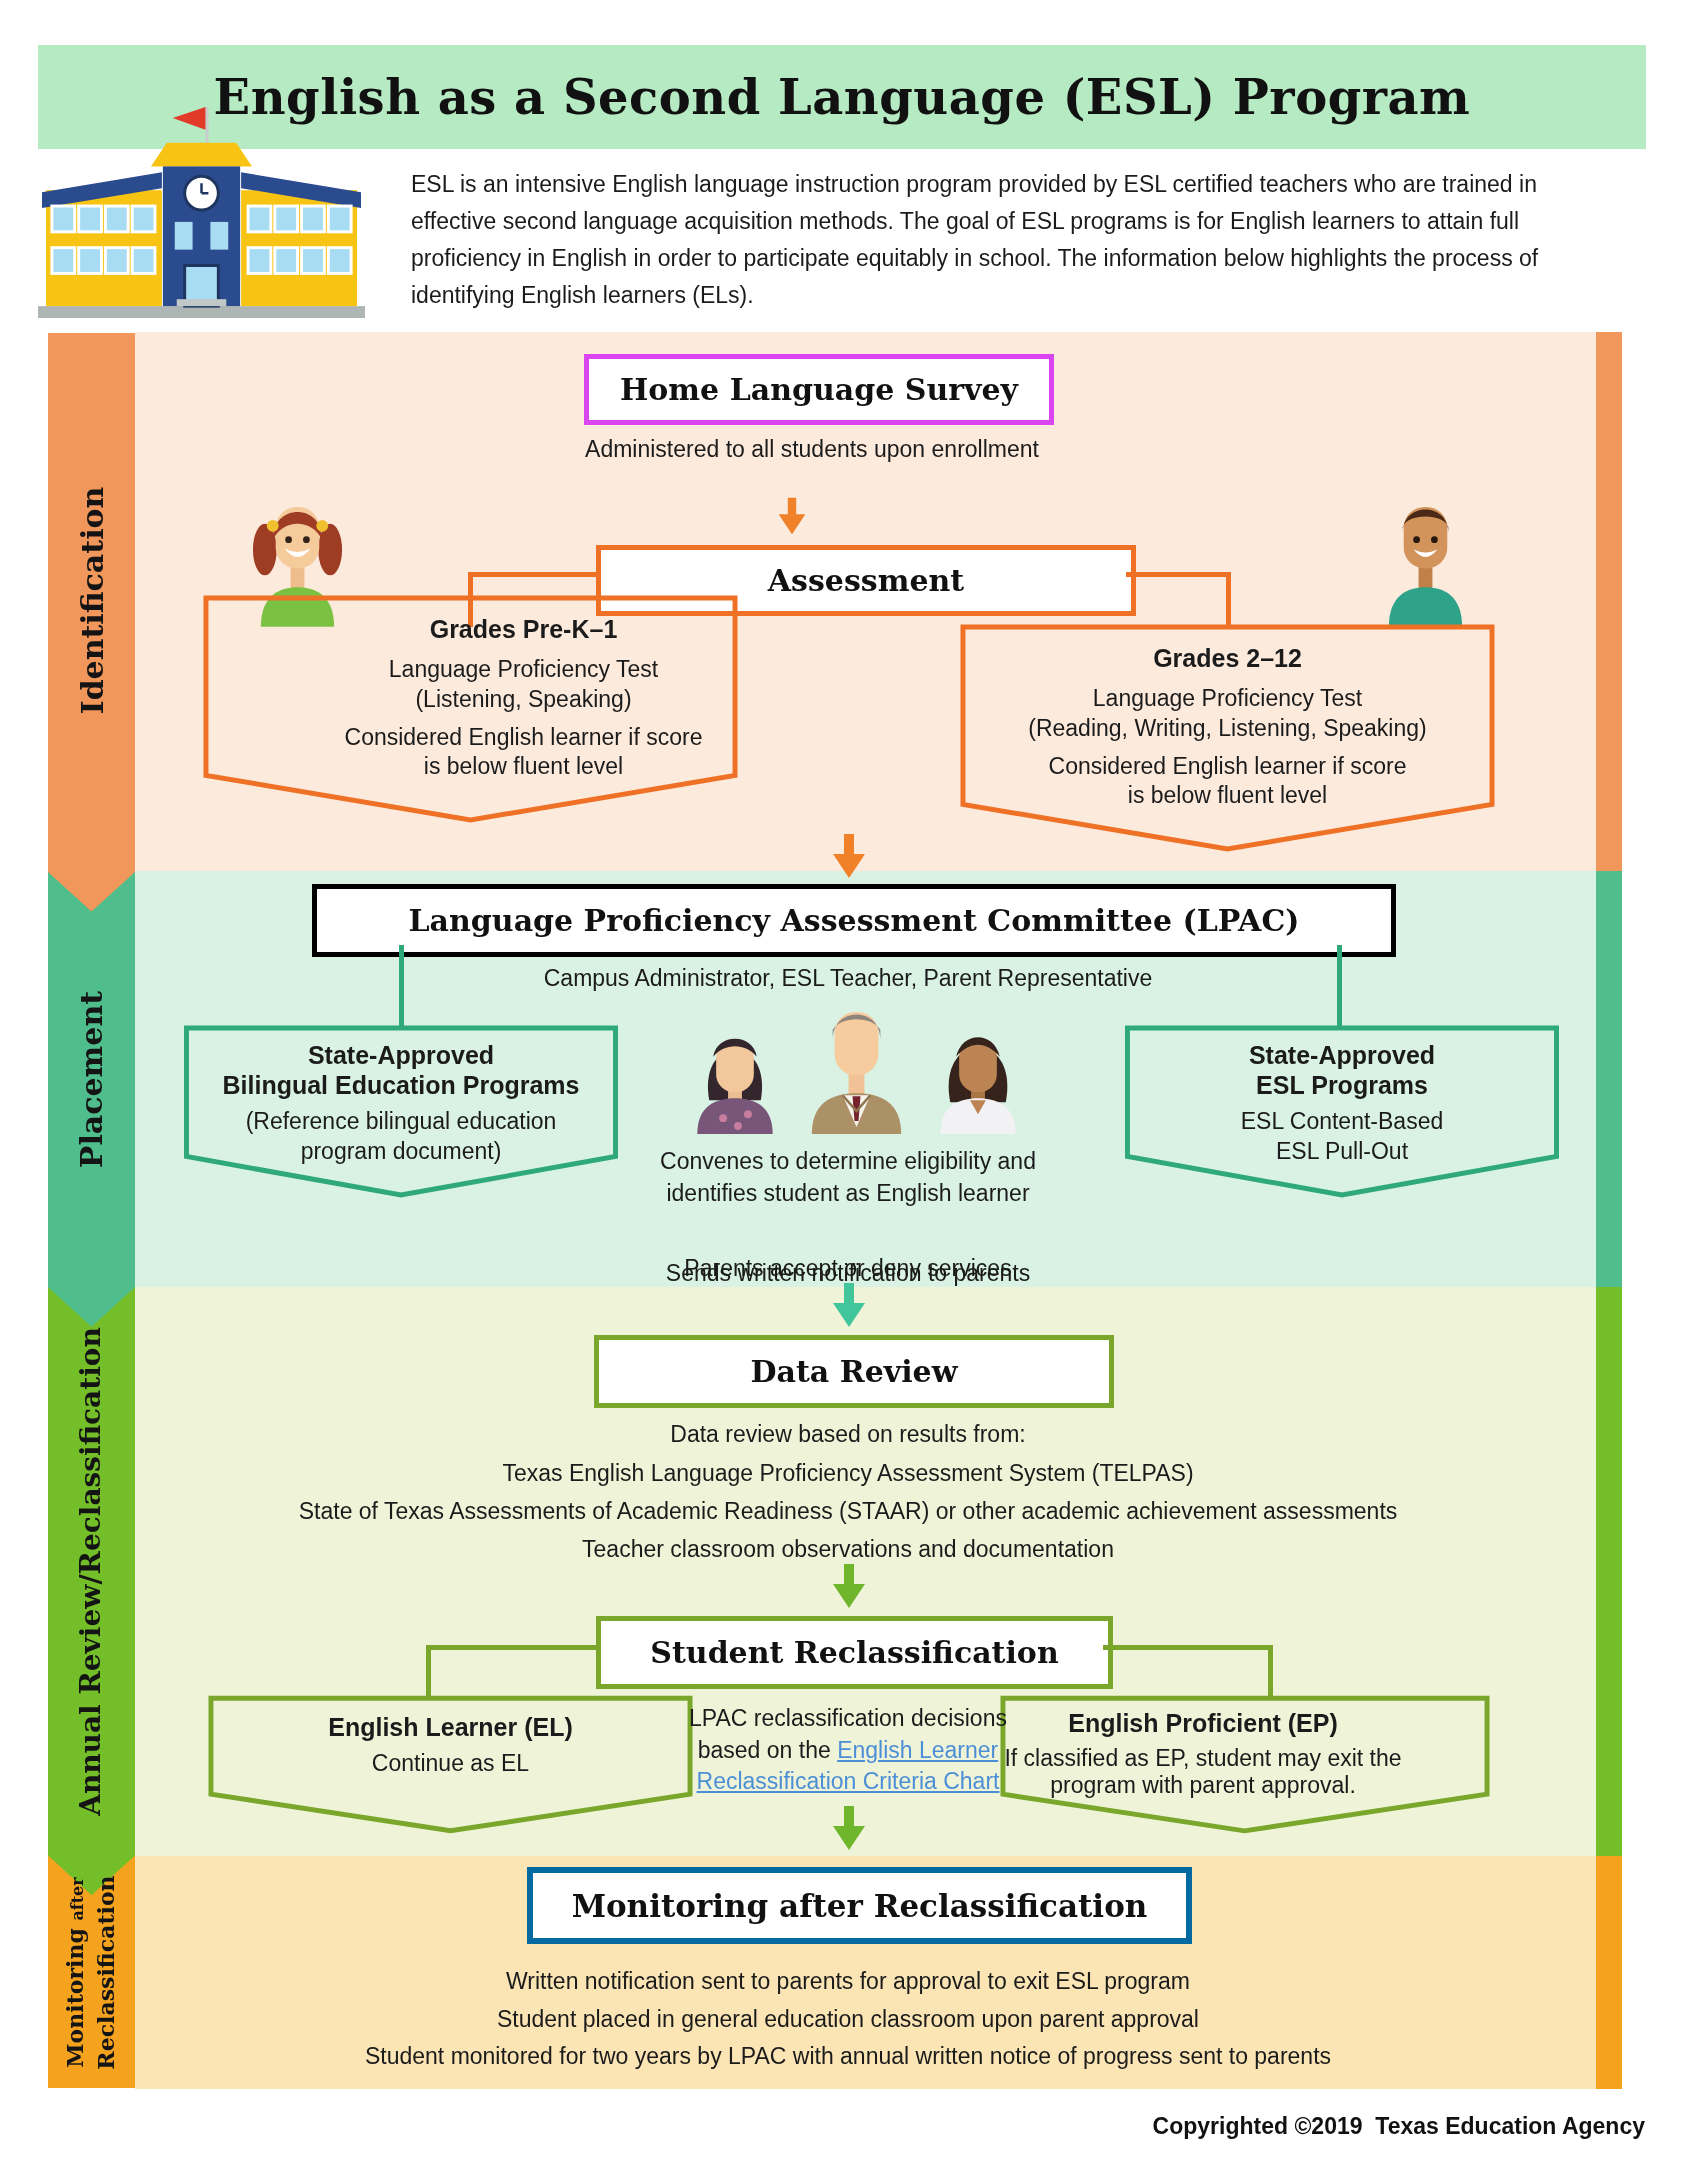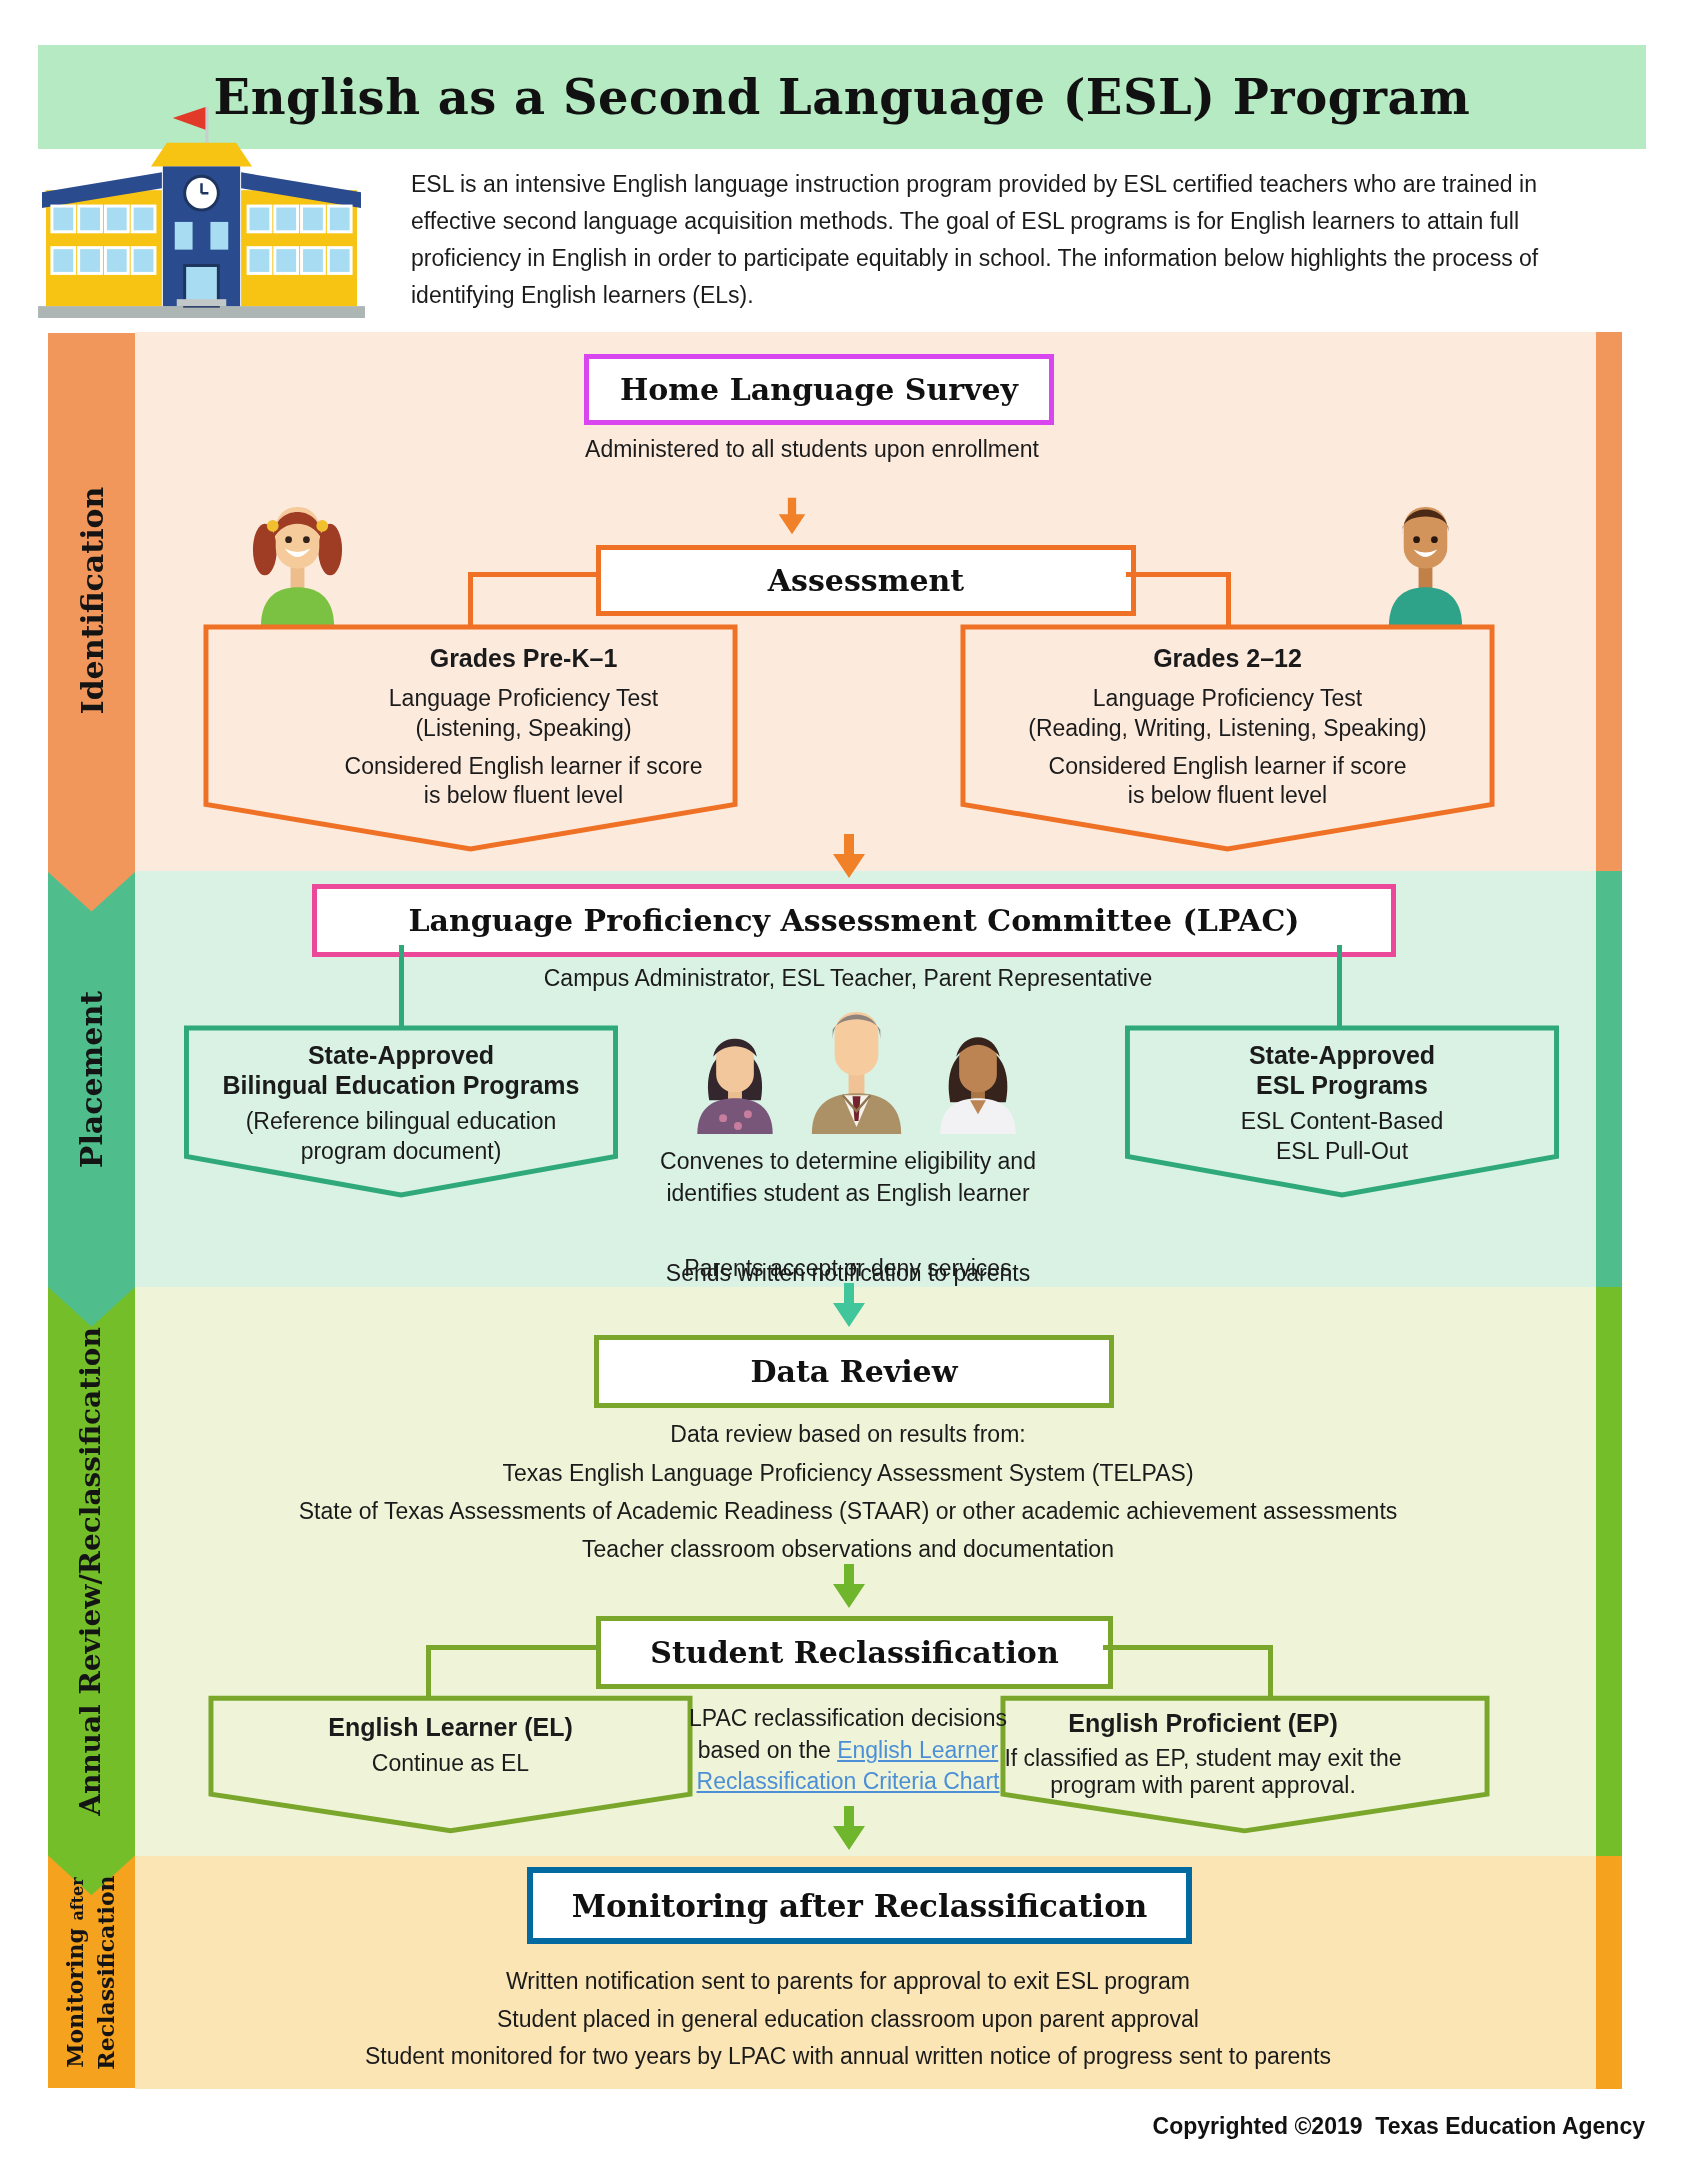--- a/index.html
+++ b/index.html
@@ -160,7 +160,7 @@
     <path d="M13,135 C13,103 32,95 50,95 C68,95 87,103 87,135 Z" fill="#2EA389"></path>
   </svg>
 
-  <div class="pennant" style="left:203px;top:624px;width:641px;height:228px">
+  <div class="pennant" style="left:203px;top:595px;width:641px;height:228px">
     <svg width="535" height="228" viewBox="0 0 540 230">
       <polygon points="3,3 537,3 537,182 270,227 3,182" fill="none" stroke="#EE7125" stroke-width="5"></polygon>
     </svg>

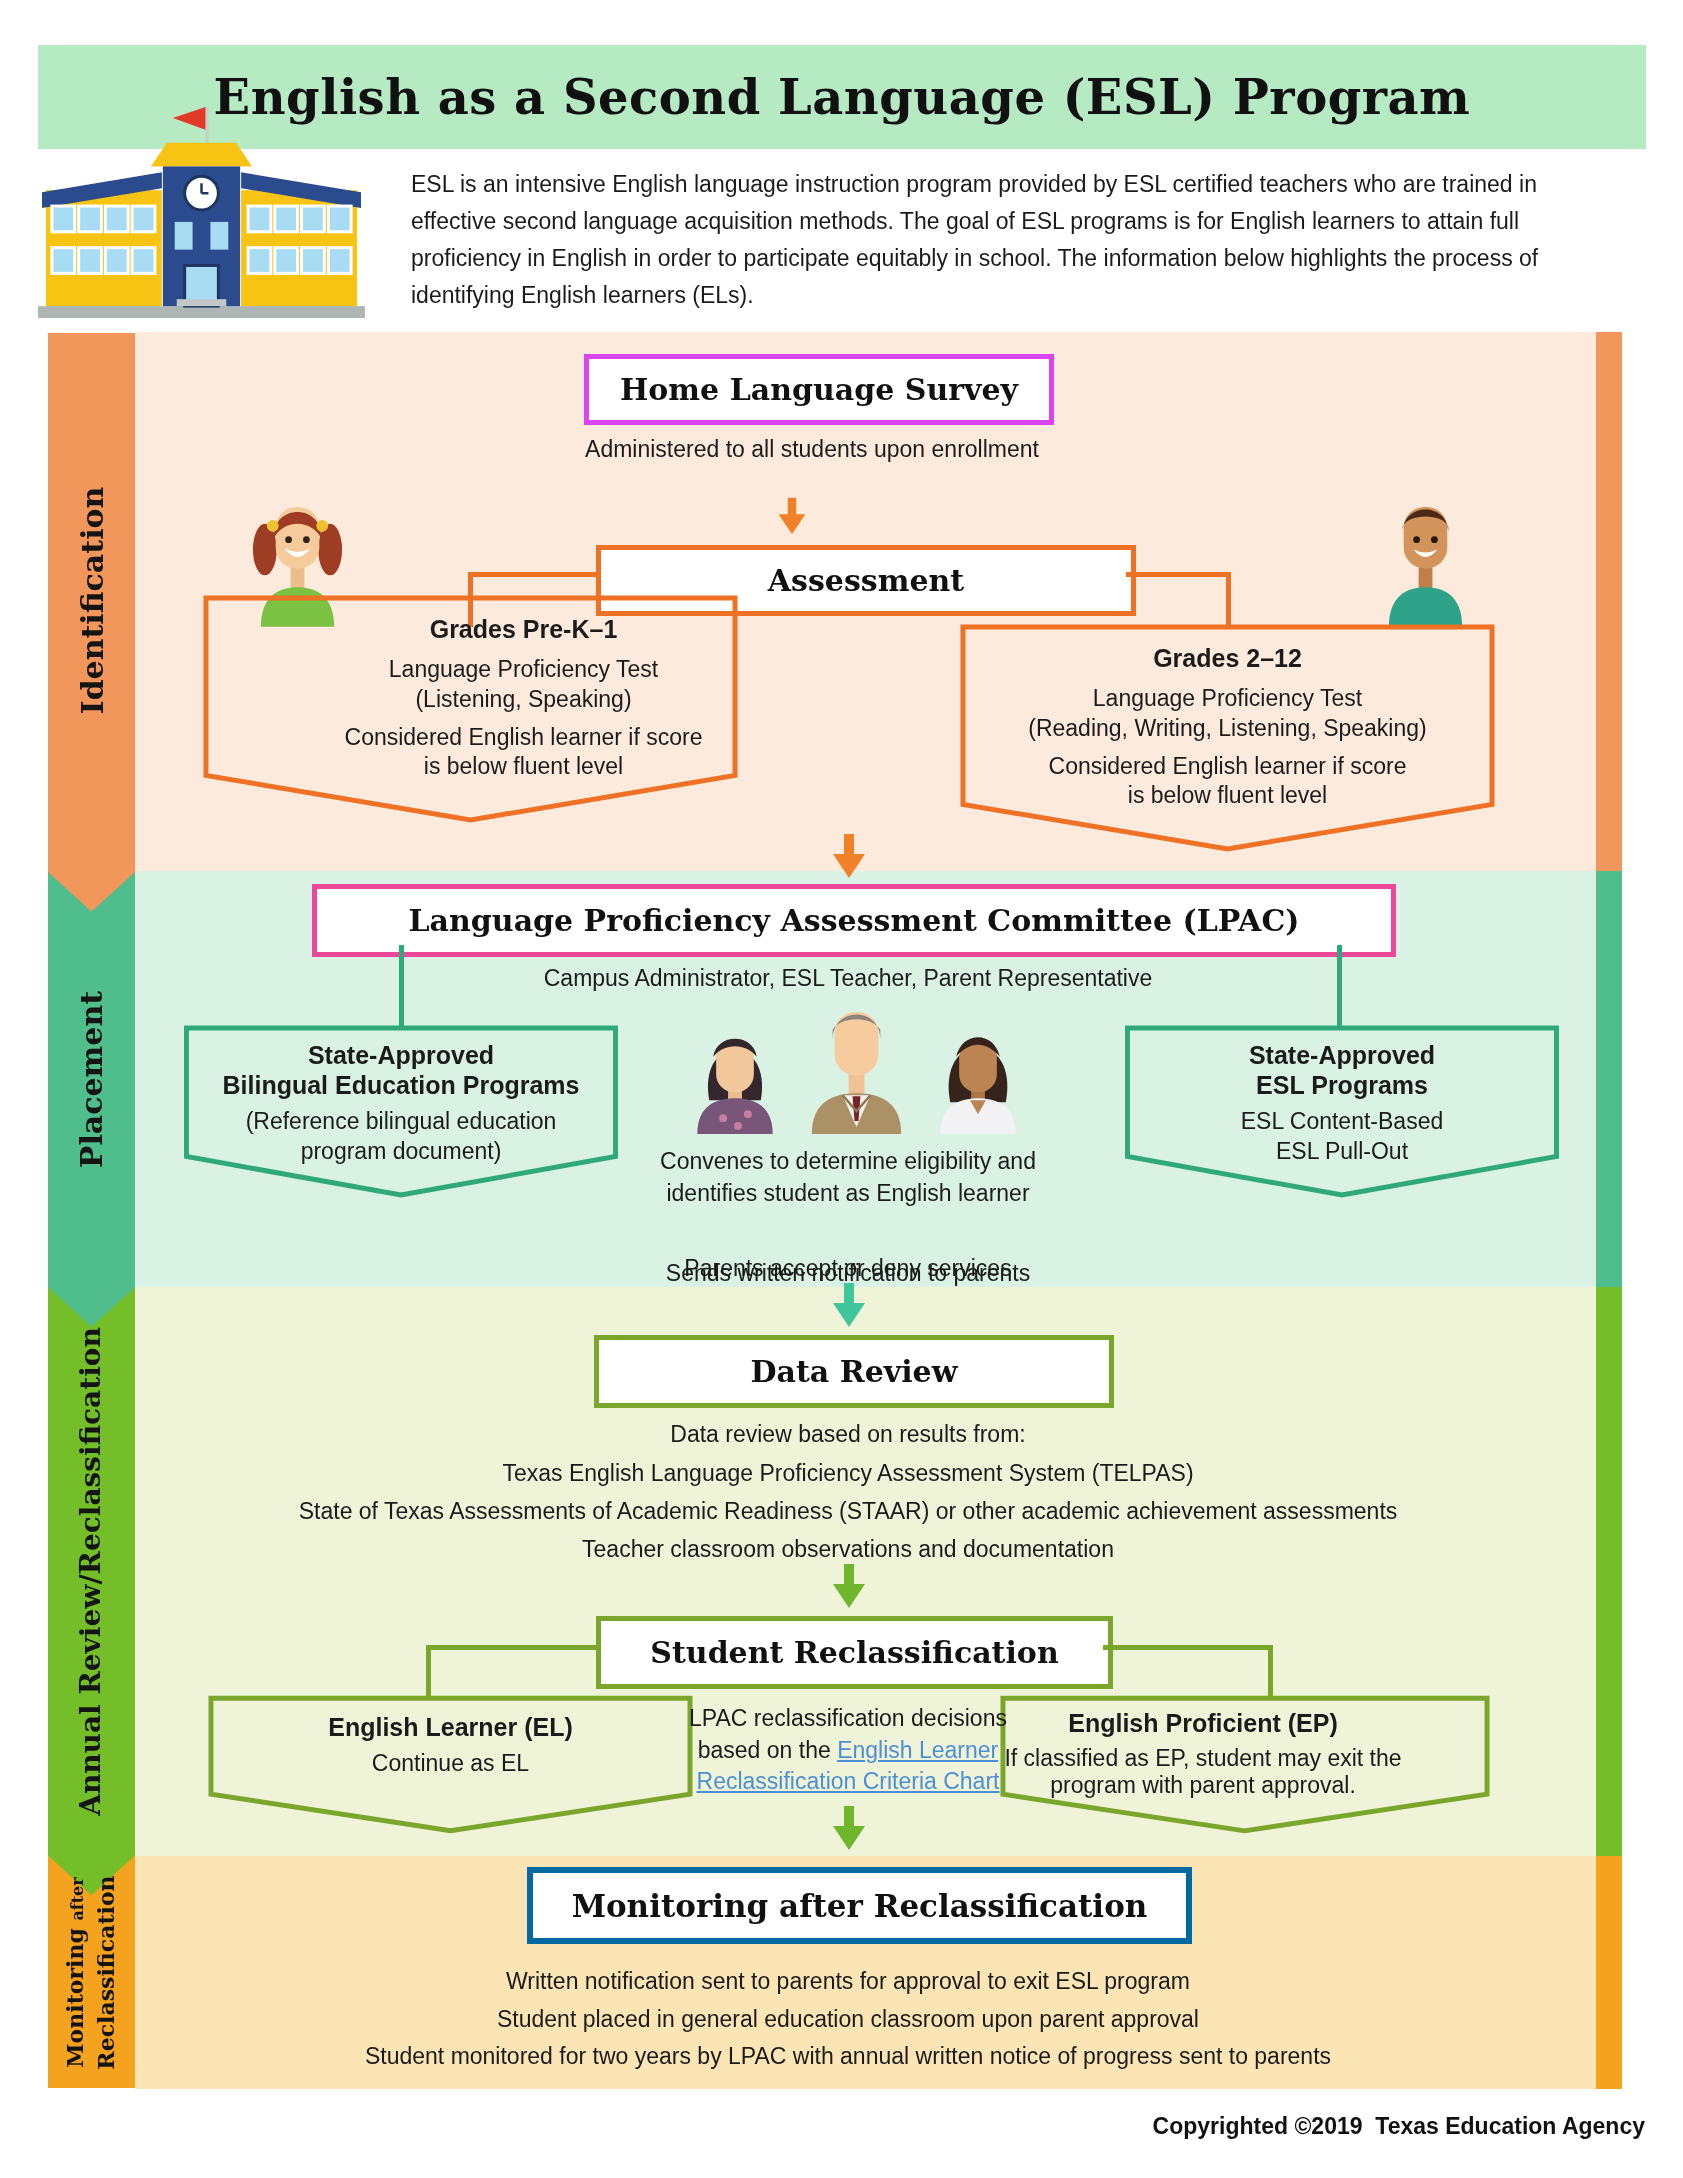--- a/index.html
+++ b/index.html
@@ -185,7 +185,7 @@
     <polygon points="13,0 23,0 23,20 34,20 18,44 2,20 13,20" fill="#F08128"></polygon>
   </svg>
 
-  <div class="tbox" style="left:312px;top:884px;width:1074px;height:63px;border:5px solid #ec4899">
+  <div class="tbox" style="left:312px;top:884px;width:1074px;height:63px;border:5px solid #000000">
     <span>Language Proficiency Assessment Committee (LPAC)</span>
   </div>
   <div class="cline" style="left:848px;top:965px">Campus Administrator, ESL Teacher, Parent Representative</div>

